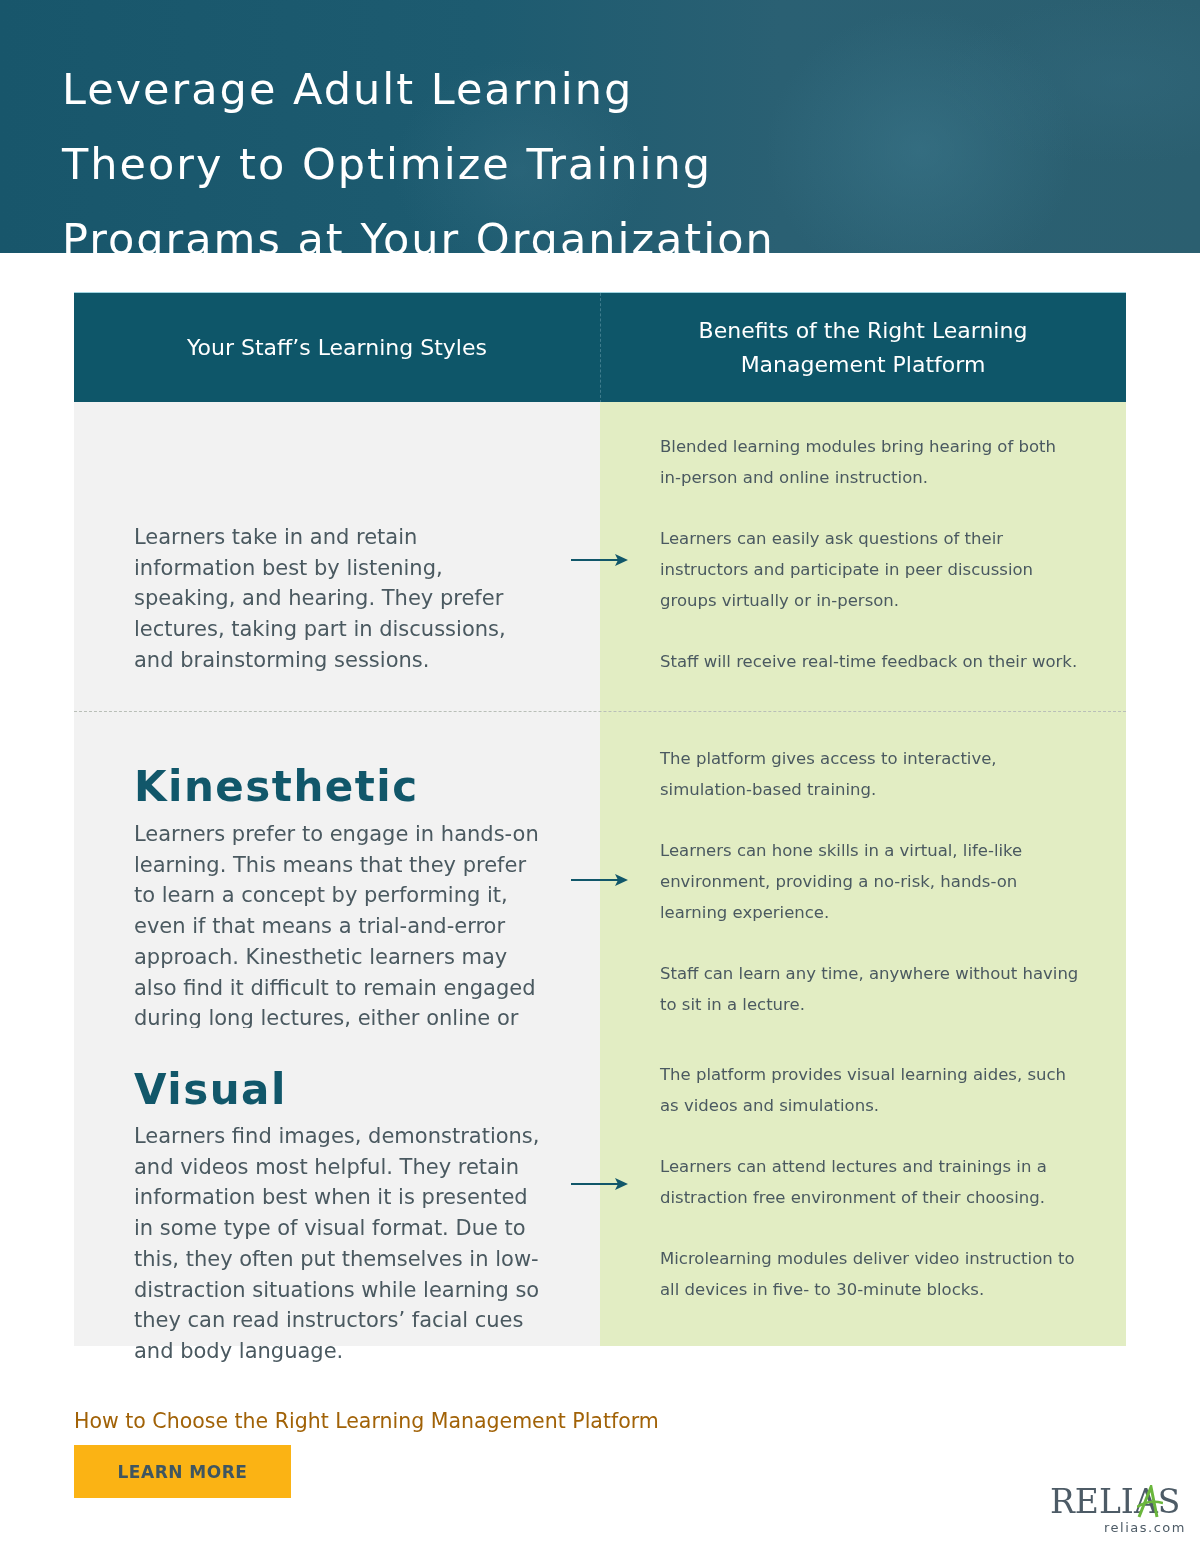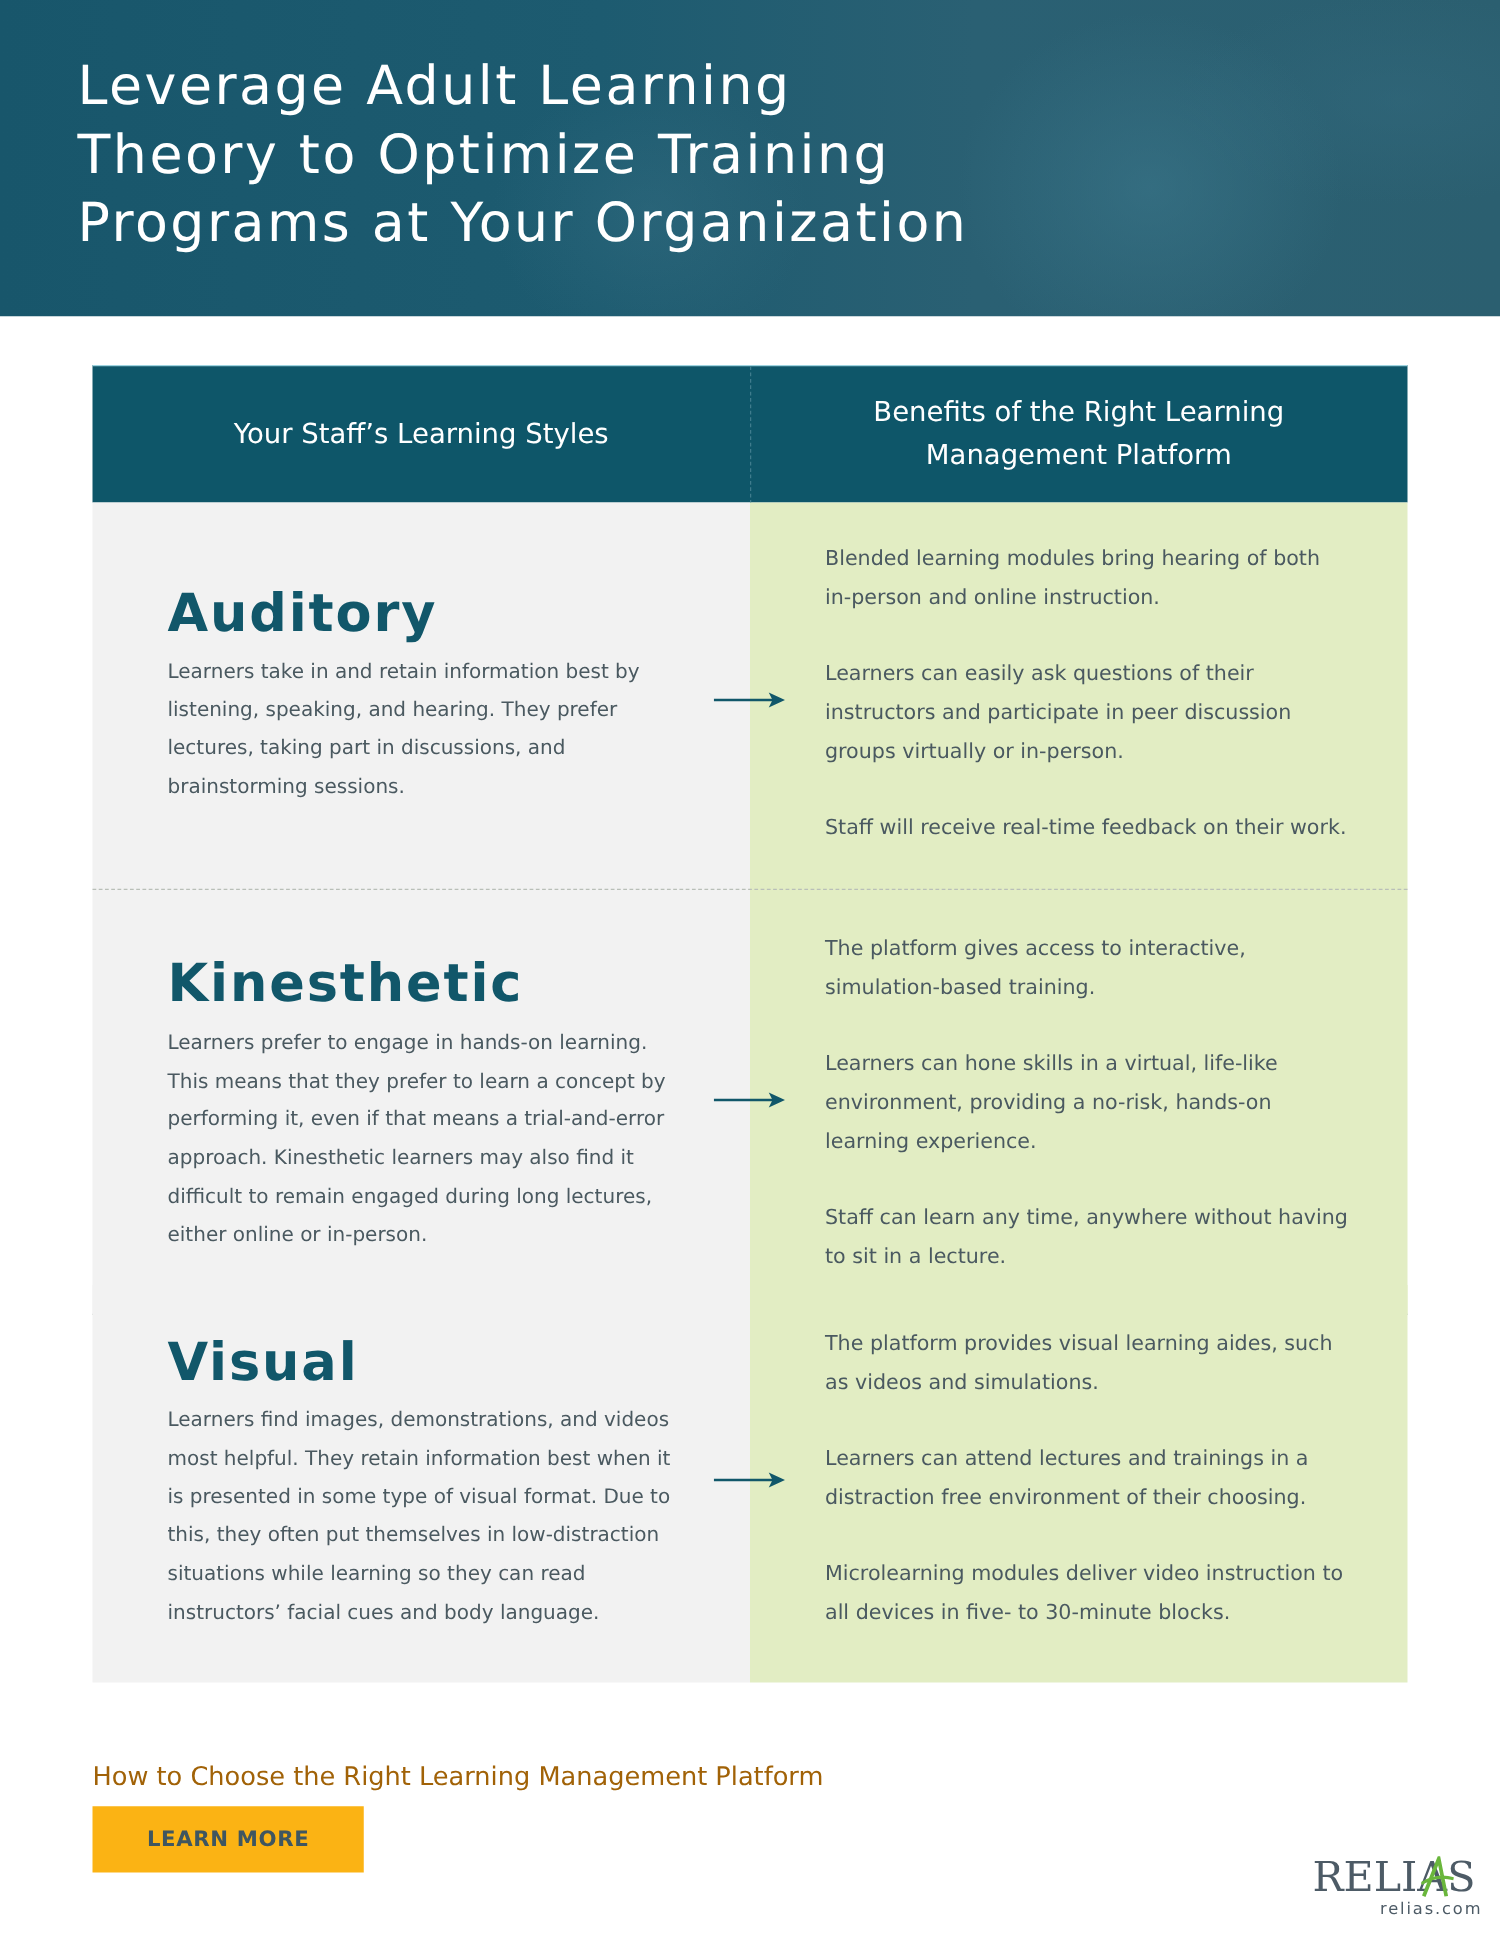--- a/index.html
+++ b/index.html
@@ -19,7 +19,7 @@
     color: #ffffff; font-size: 43px; line-height: 55px; letter-spacing: 2px;
     font-family: "DejaVu Sans", sans-serif; font-weight: normal;
   }
-  .hero-title span { display: block; white-space: nowrap; }
+  .hero-title span { display: block; white-space: nowrap; margin-top: 20px; }
 
   .table {
     position: absolute; left: 74px; top: 292px; width: 1052px; height: 1078px;

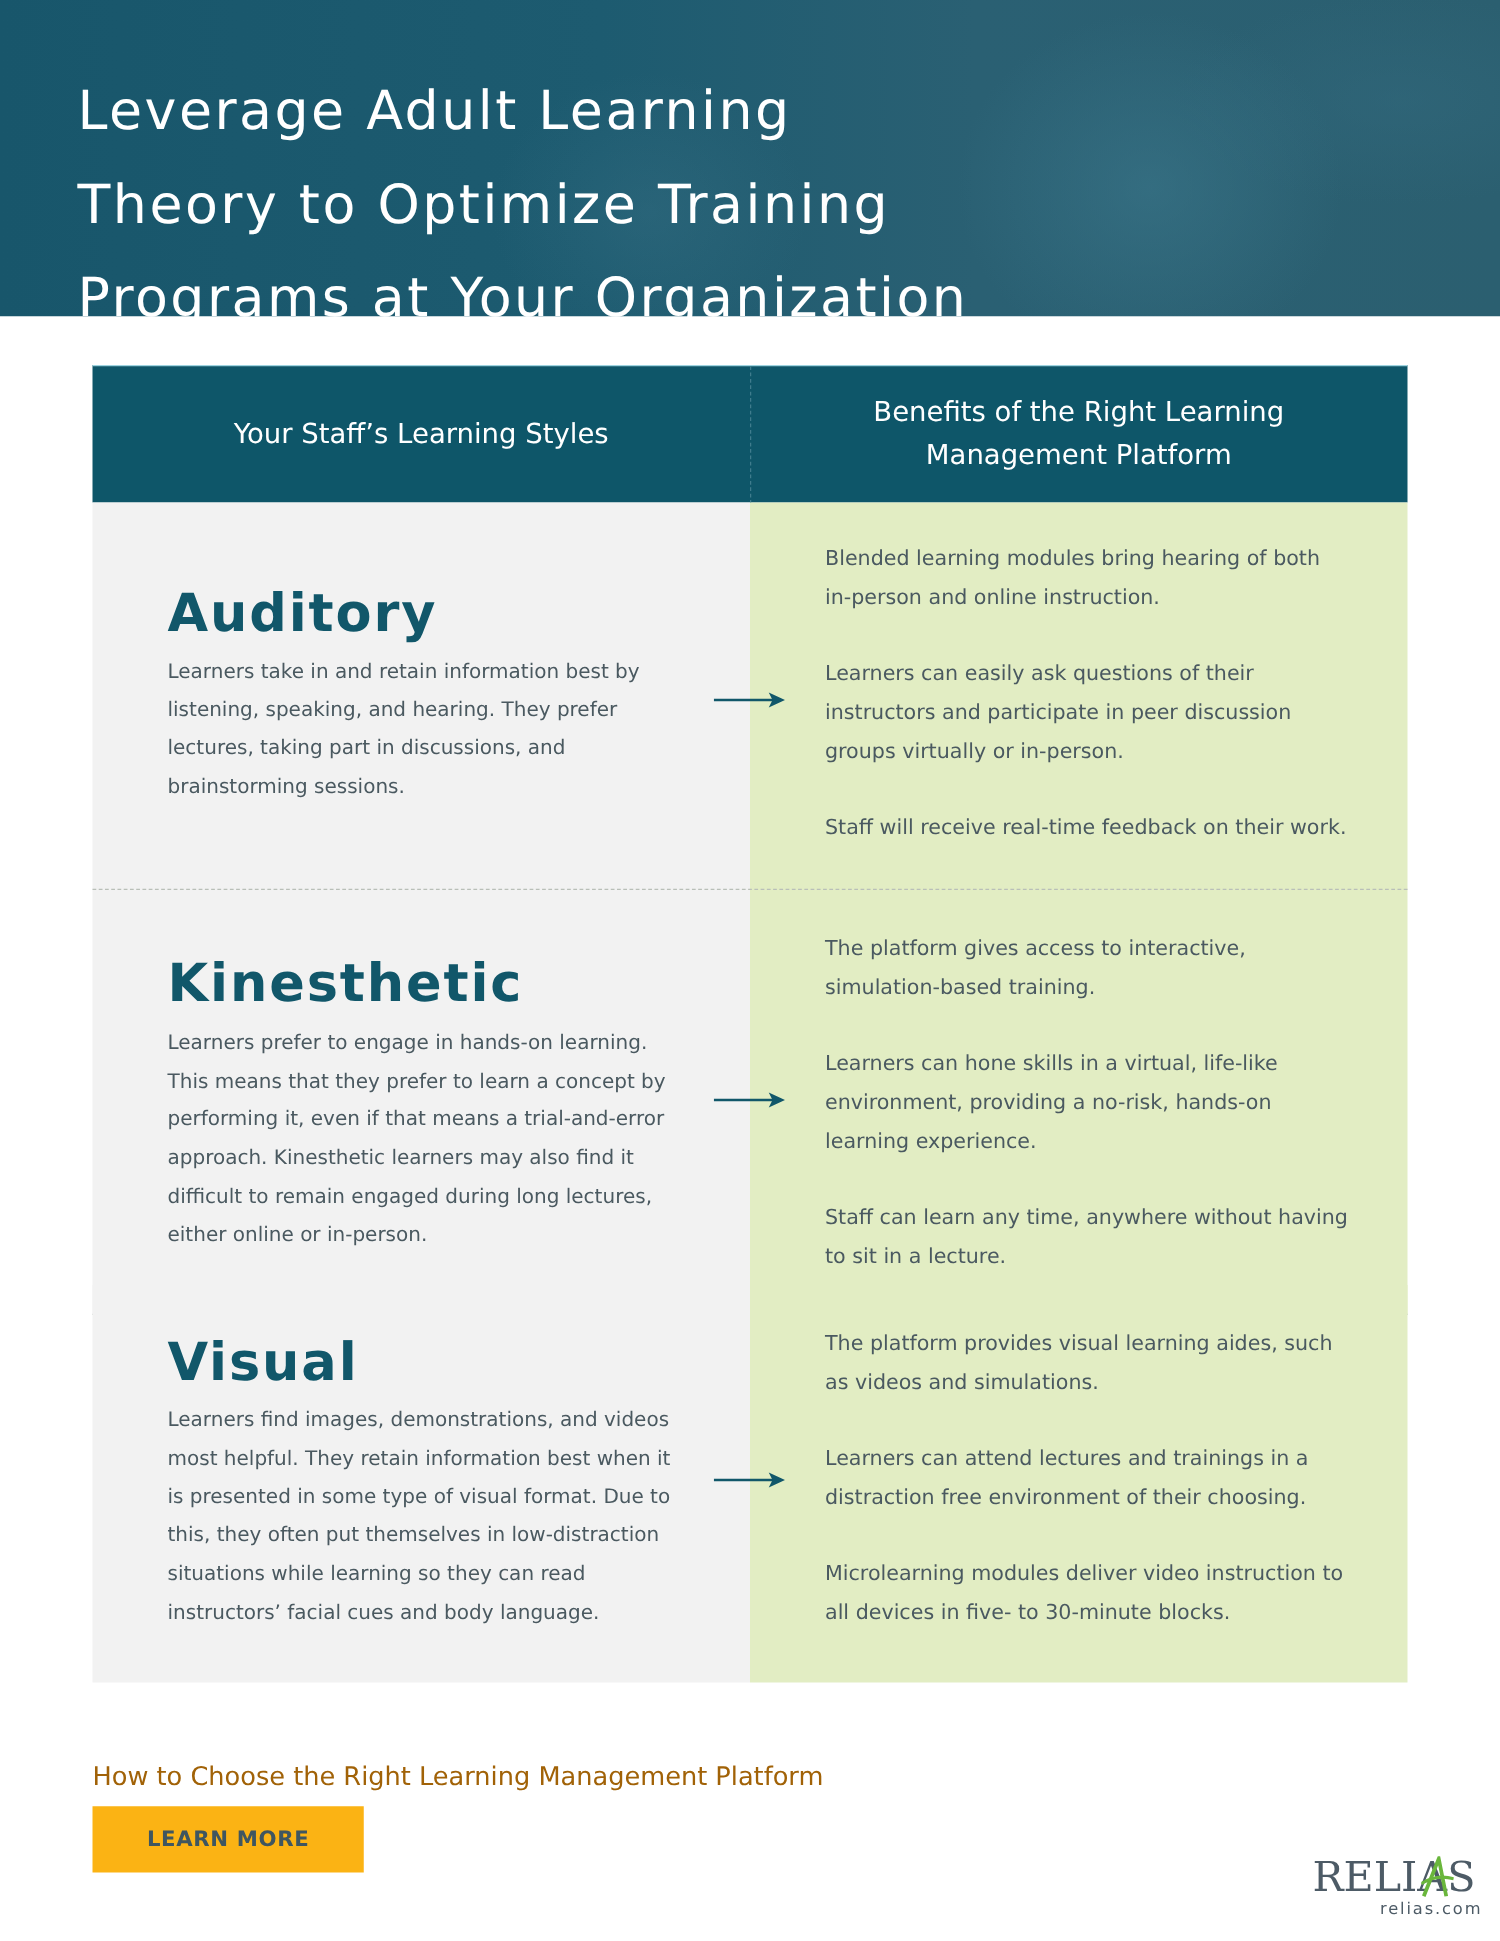--- a/index.html
+++ b/index.html
@@ -111,7 +111,6 @@
 
   <div class="row" style="top:110px; height:310px;">
     <div class="lcell">
-      <h2 class="style-title" style="top:64px;">Auditory</h2>
       <p class="style-desc" style="top:120px;">Learners take in and retain information best by listening, speaking, and hearing. They prefer lectures, taking part in discussions, and brainstorming sessions.</p>
     </div>
     <div class="rcell"></div>

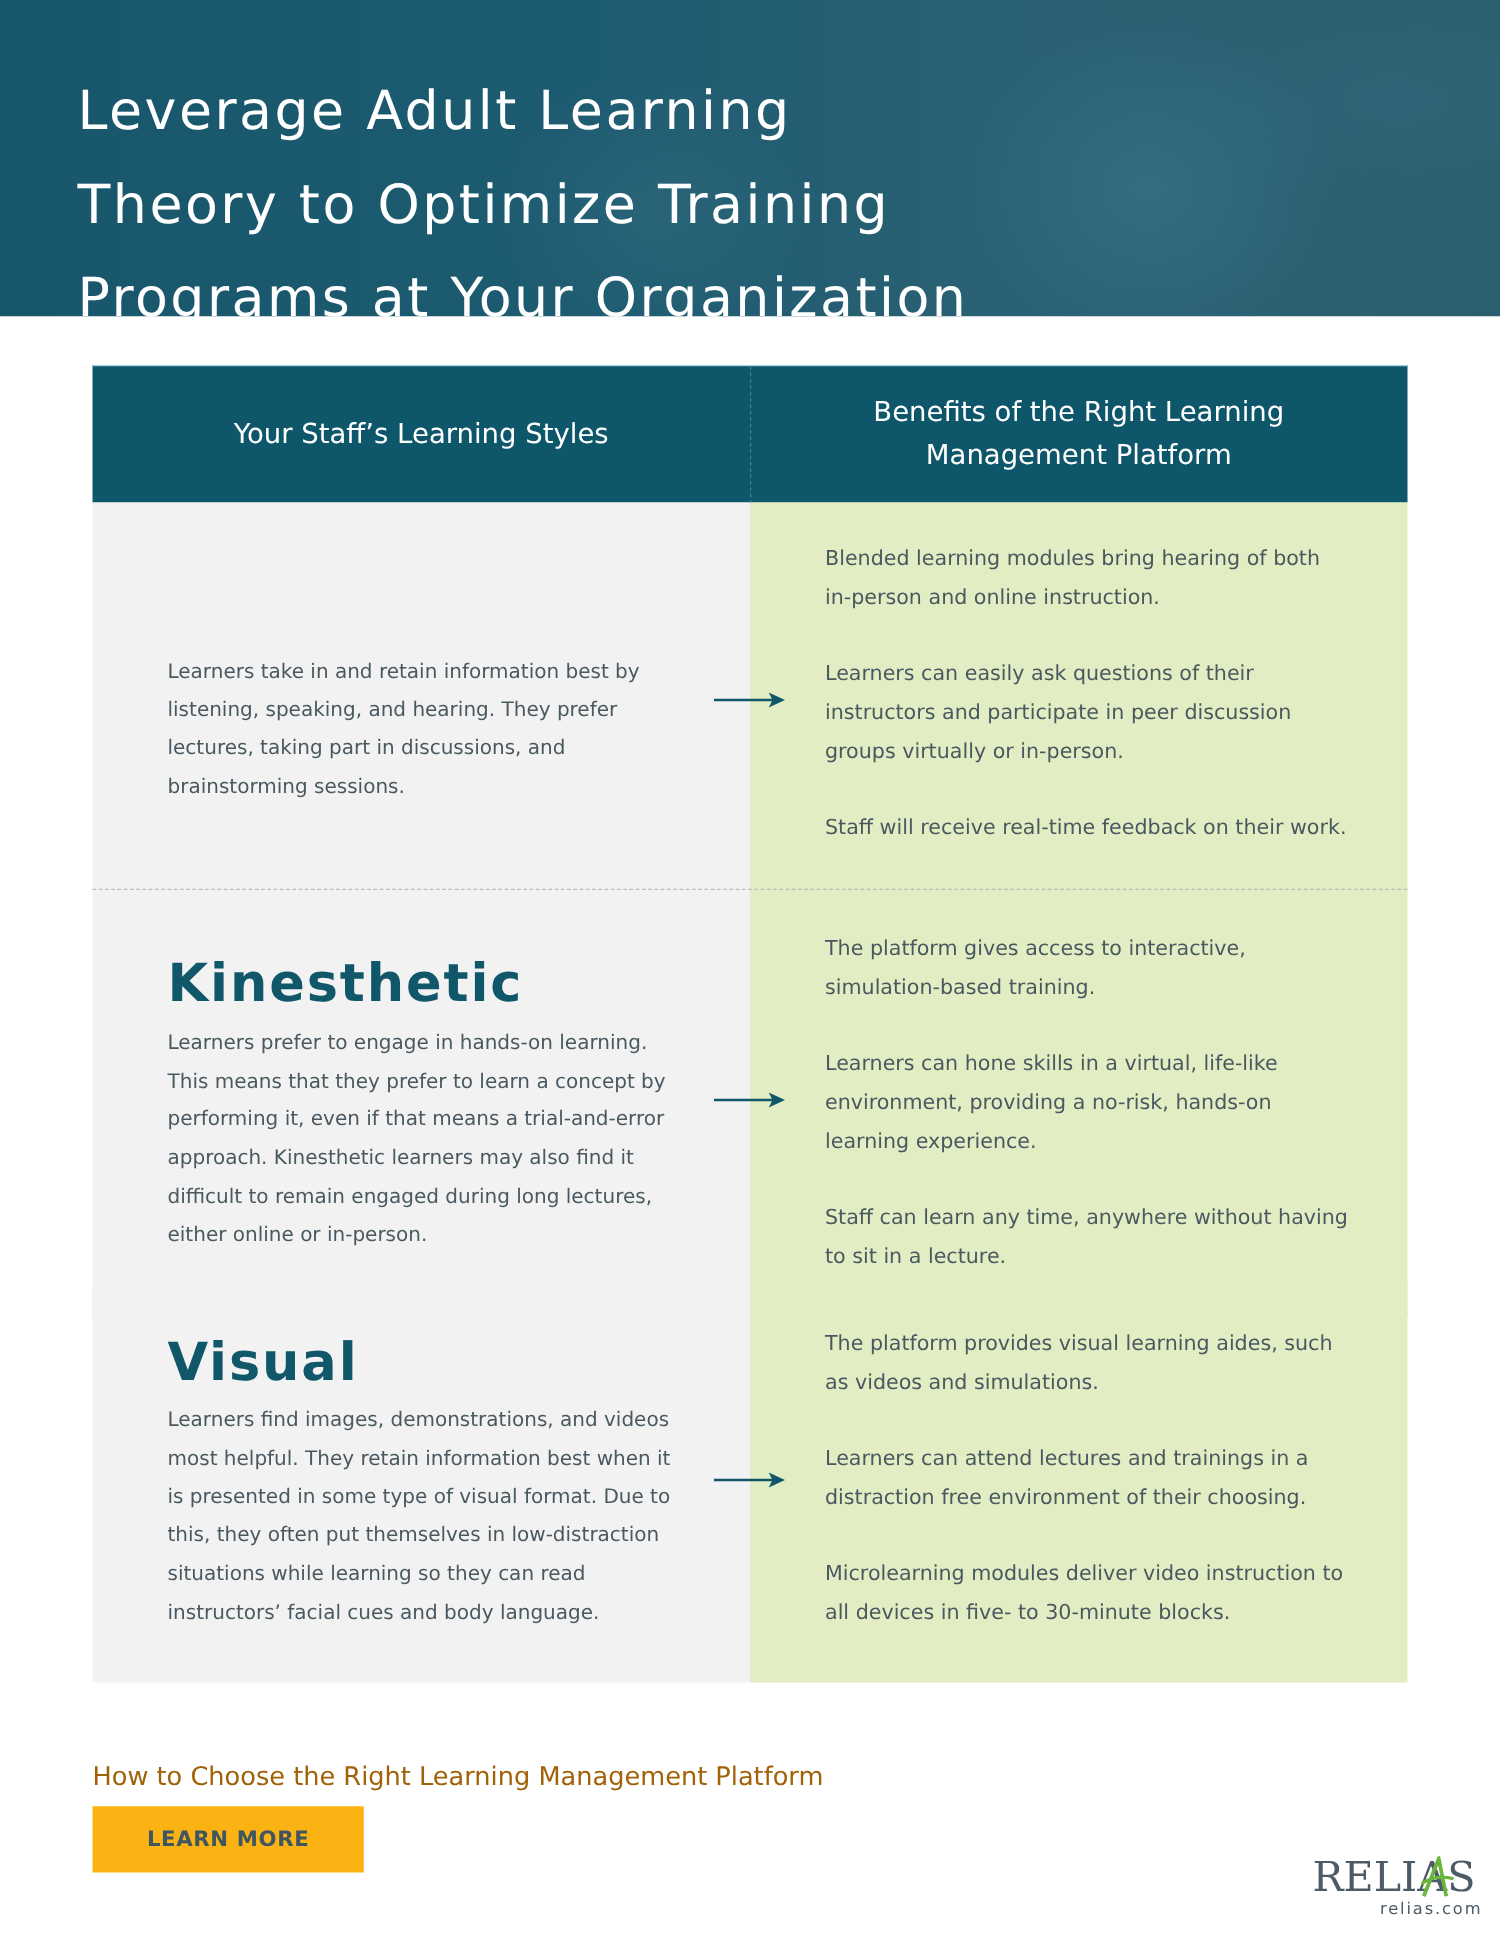--- a/index.html
+++ b/index.html
@@ -55,7 +55,7 @@
   }
   .style-desc {
     position: absolute; left: 60px; width: 410px;
-    color: #4a5960; font-size: 16px; line-height: 30.7px;
+    color: #4a5960; font-size: 21px; line-height: 30.7px;
   }
   .arrow {
     position: absolute; left: 497px; width: 58px; height: 16px;

